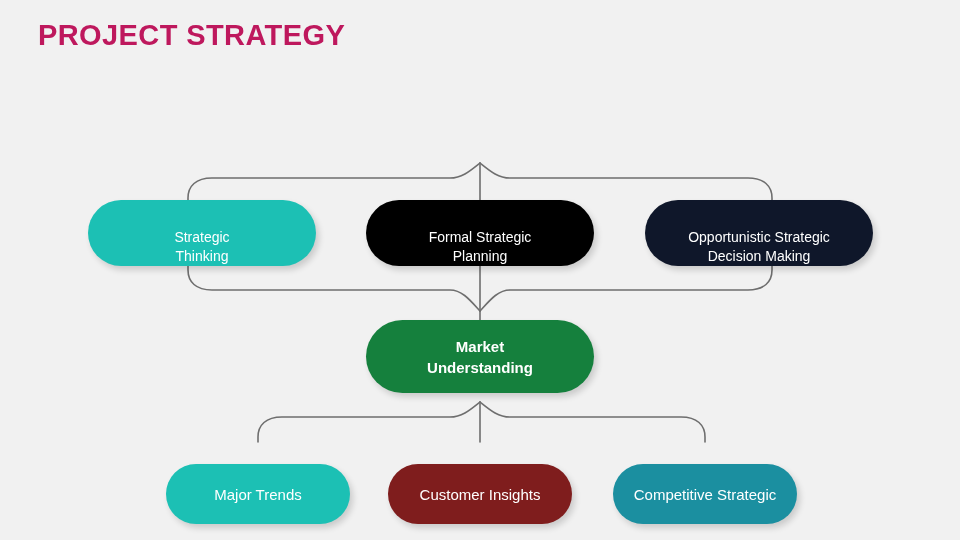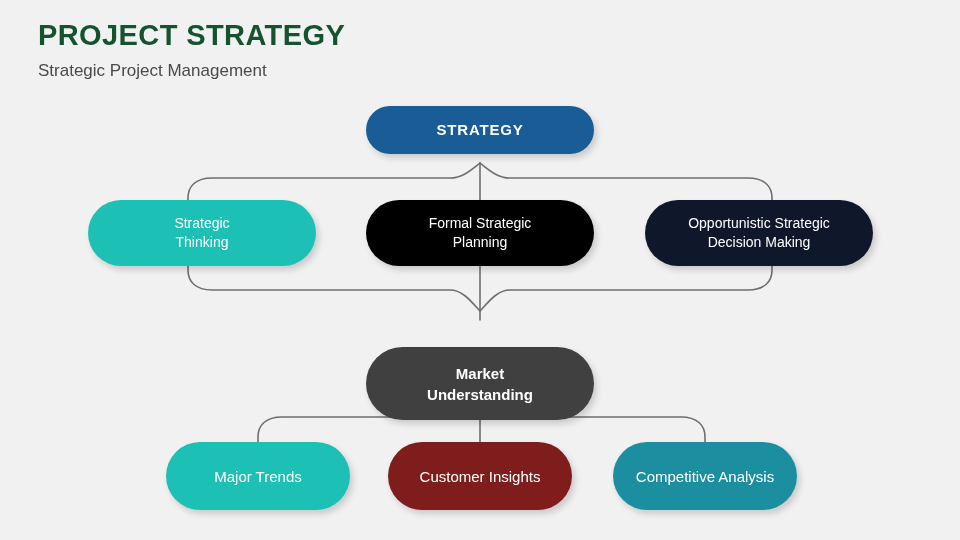--- a/index.html
+++ b/index.html
@@ -29,7 +29,7 @@
   #page-title {
     font-size: 29px;
     font-weight: bold;
-    color: #14532d;
+    color: #be185d;
     letter-spacing: 0.4px;
     line-height: 34px;
     margin: 0;

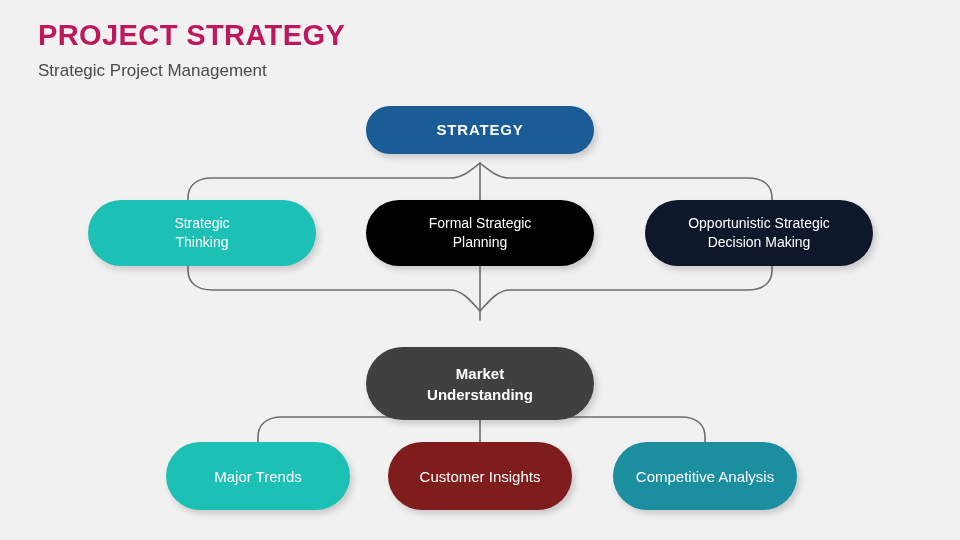--- a/index.html
+++ b/index.html
@@ -163,7 +163,6 @@
 
   <div id="header">
     <div id="page-title">PROJECT STRATEGY</div>
-    <div id="page-subtitle">Strategic Project Management</div>
   </div>
 
   <svg id="connectors" viewBox="0 0 960 540" width="960" height="540" xmlns="http://www.w3.org/2000/svg">

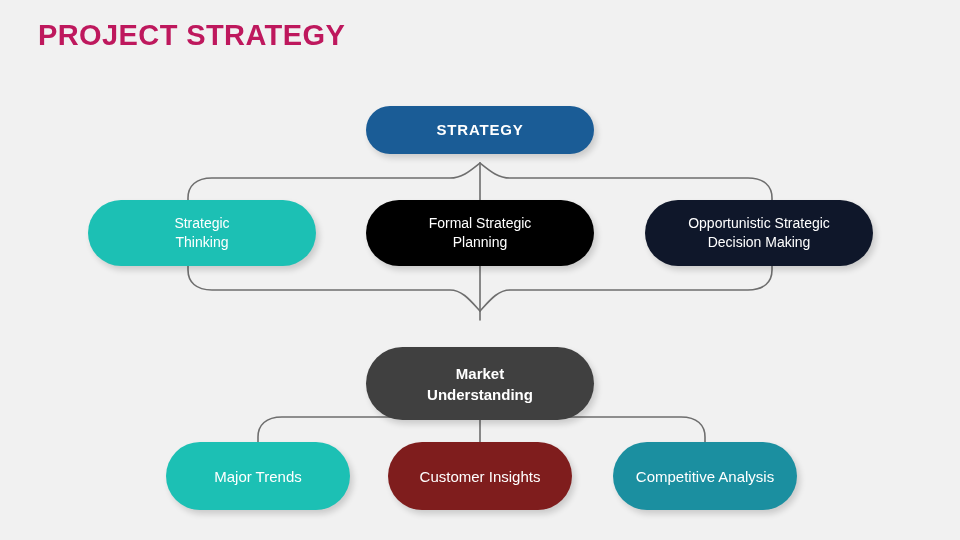--- a/index.html
+++ b/index.html
@@ -197,9 +197,6 @@
     </g>
   </svg>
 
-  <div class="node" id="node-strategy">
-    <span class="node-label">STRATEGY</span>
-  </div>
 
   <div class="node level2" id="node-strategic-thinking">
     <span class="node-label">Strategic

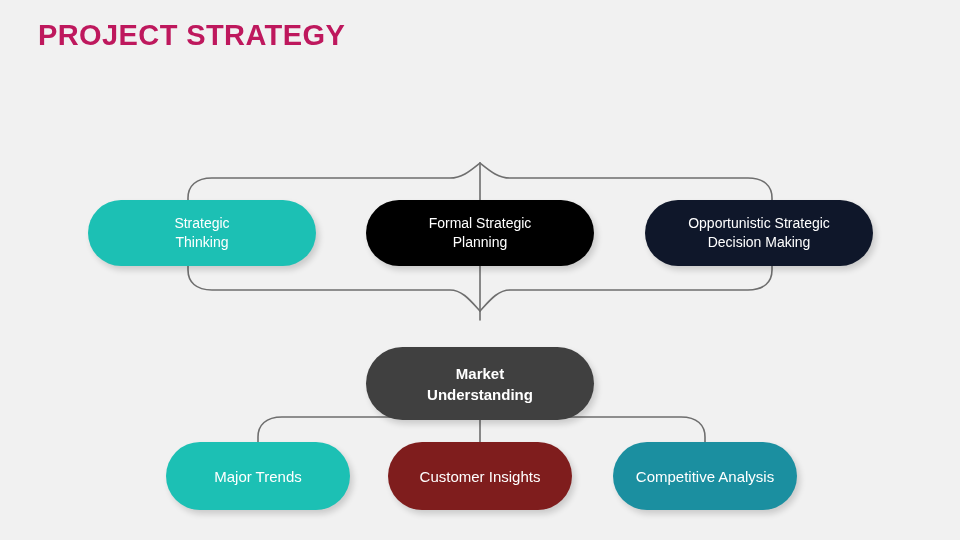--- a/index.html
+++ b/index.html
@@ -92,6 +92,7 @@
   .level2 {
     top: 200px;
     height: 66px;
+    align-items: flex-end;
   }
   .level2 .node-label {
     font-size: 14px;

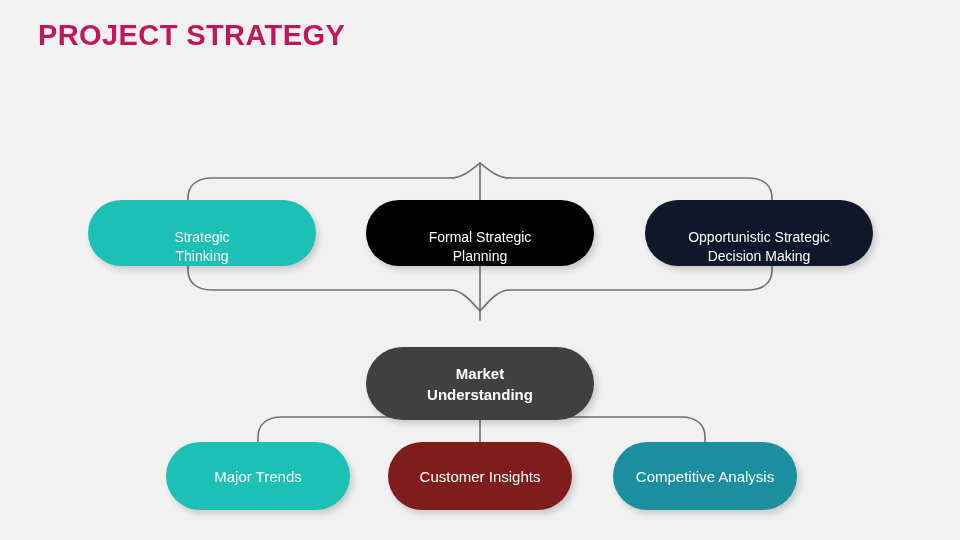--- a/index.html
+++ b/index.html
@@ -121,8 +121,7 @@
     top: 320px;
     width: 228px;
     height: 73px;
-    background: #404040;
-    margin-top: 27px;
+    background: #15803d;
   }
   #node-market-understanding .node-label {
     font-size: 15px;

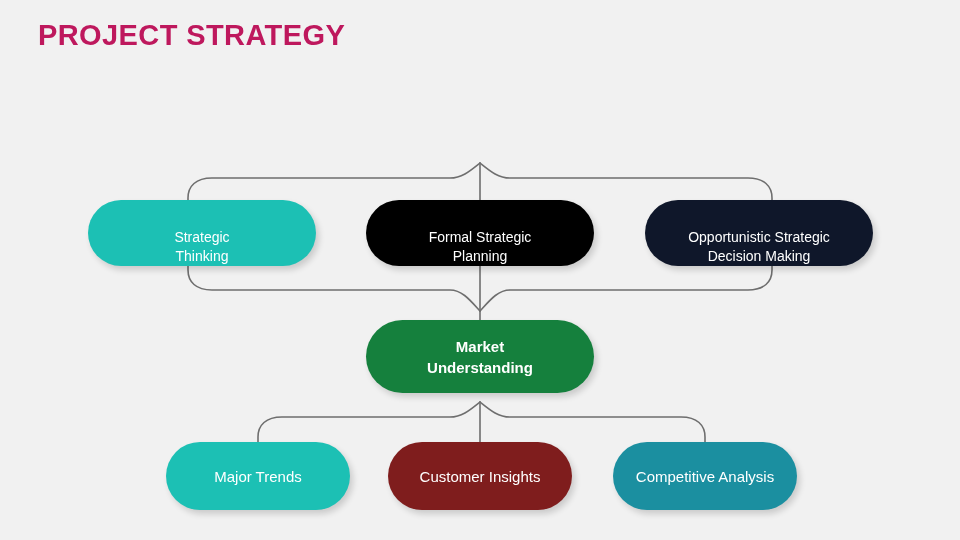--- a/index.html
+++ b/index.html
@@ -131,8 +131,8 @@
 
   
   .level4 {
-    top: 442px;
-    height: 68px;
+    top: 464px;
+    height: 60px;
     text-align: center;
   }
   .level4 .node-label {

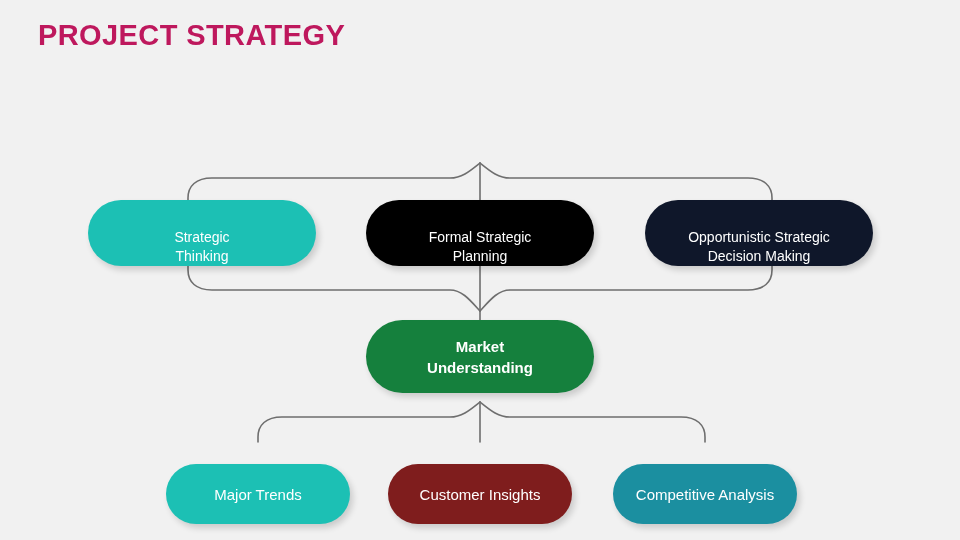--- a/index.html
+++ b/index.html
@@ -223,7 +223,7 @@
     <span class="node-label">Customer Insights</span>
   </div>
   <div class="node level4" id="node-competitive-analysis">
-    <span class="node-label">Competitive Analysis</span>
+    <span class="node-label">Competitive Strategic</span>
   </div>
 
 </div>

